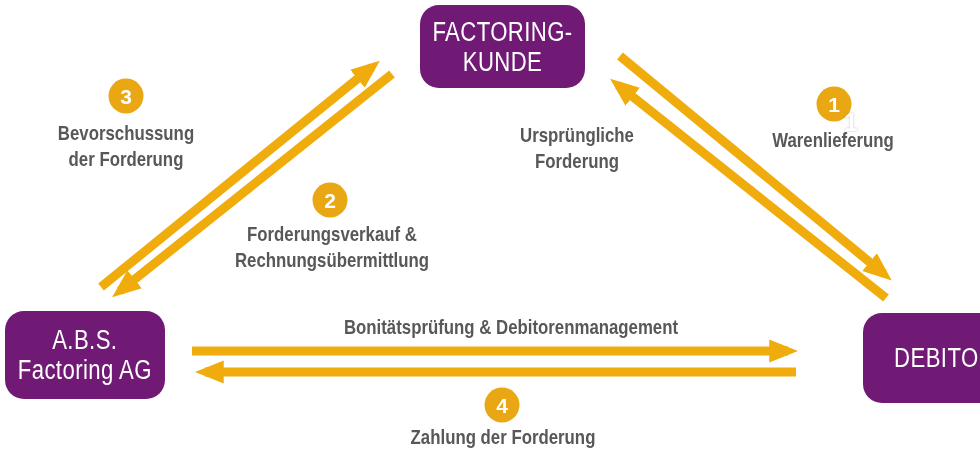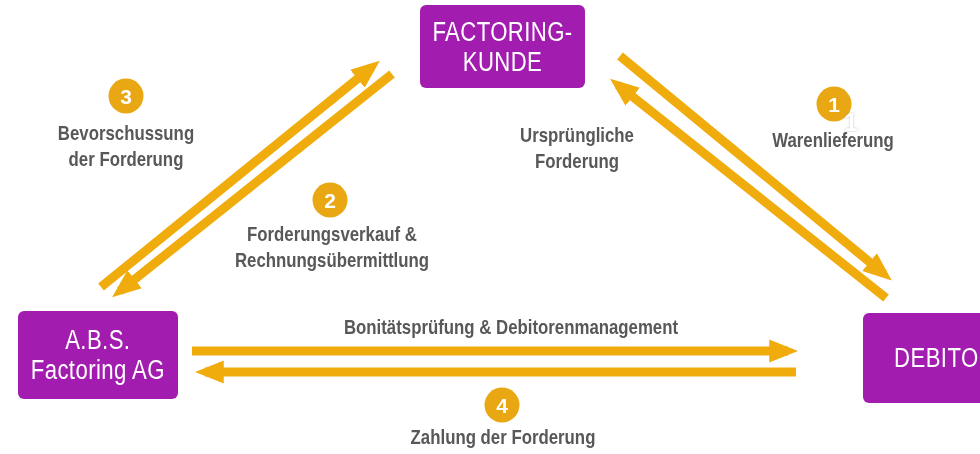--- a/index.html
+++ b/index.html
@@ -13,7 +13,7 @@
   #arrow-layer{position:absolute;left:0;top:0;width:980px;height:454px;z-index:1;}
   .node{
     position:absolute;z-index:2;
-    background:#a21caf;border-radius:6px;
+    background:#701a75;border-radius:19px;
     color:#ffffff;
     display:flex;align-items:center;justify-content:center;
     text-align:center;

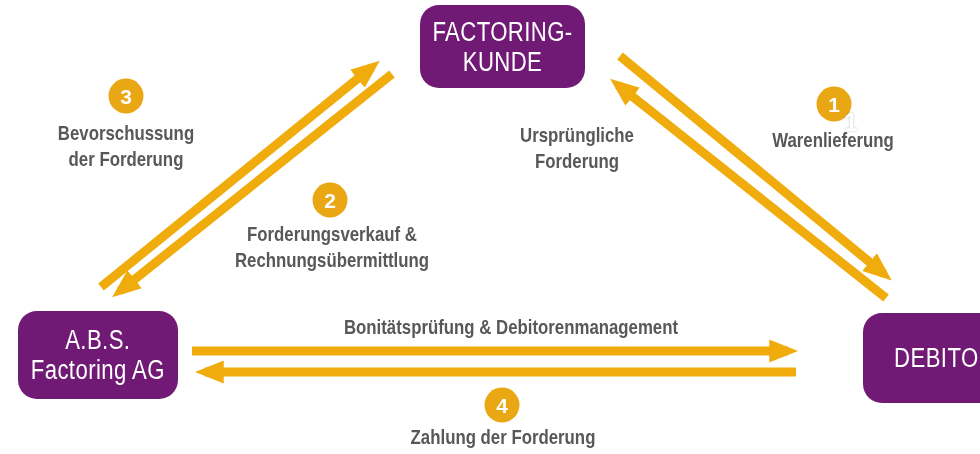--- a/index.html
+++ b/index.html
@@ -73,7 +73,7 @@
     </div>
   </div>
 
-  <div class="node" style="left:5px;top:311px;width:160px;height:88px;margin-left:13px;">
+  <div class="node" style="left:5px;top:311px;width:160px;height:88px;">
     <div class="condense">
       <div>A.B.S.</div>
       <div>Factoring AG</div>

